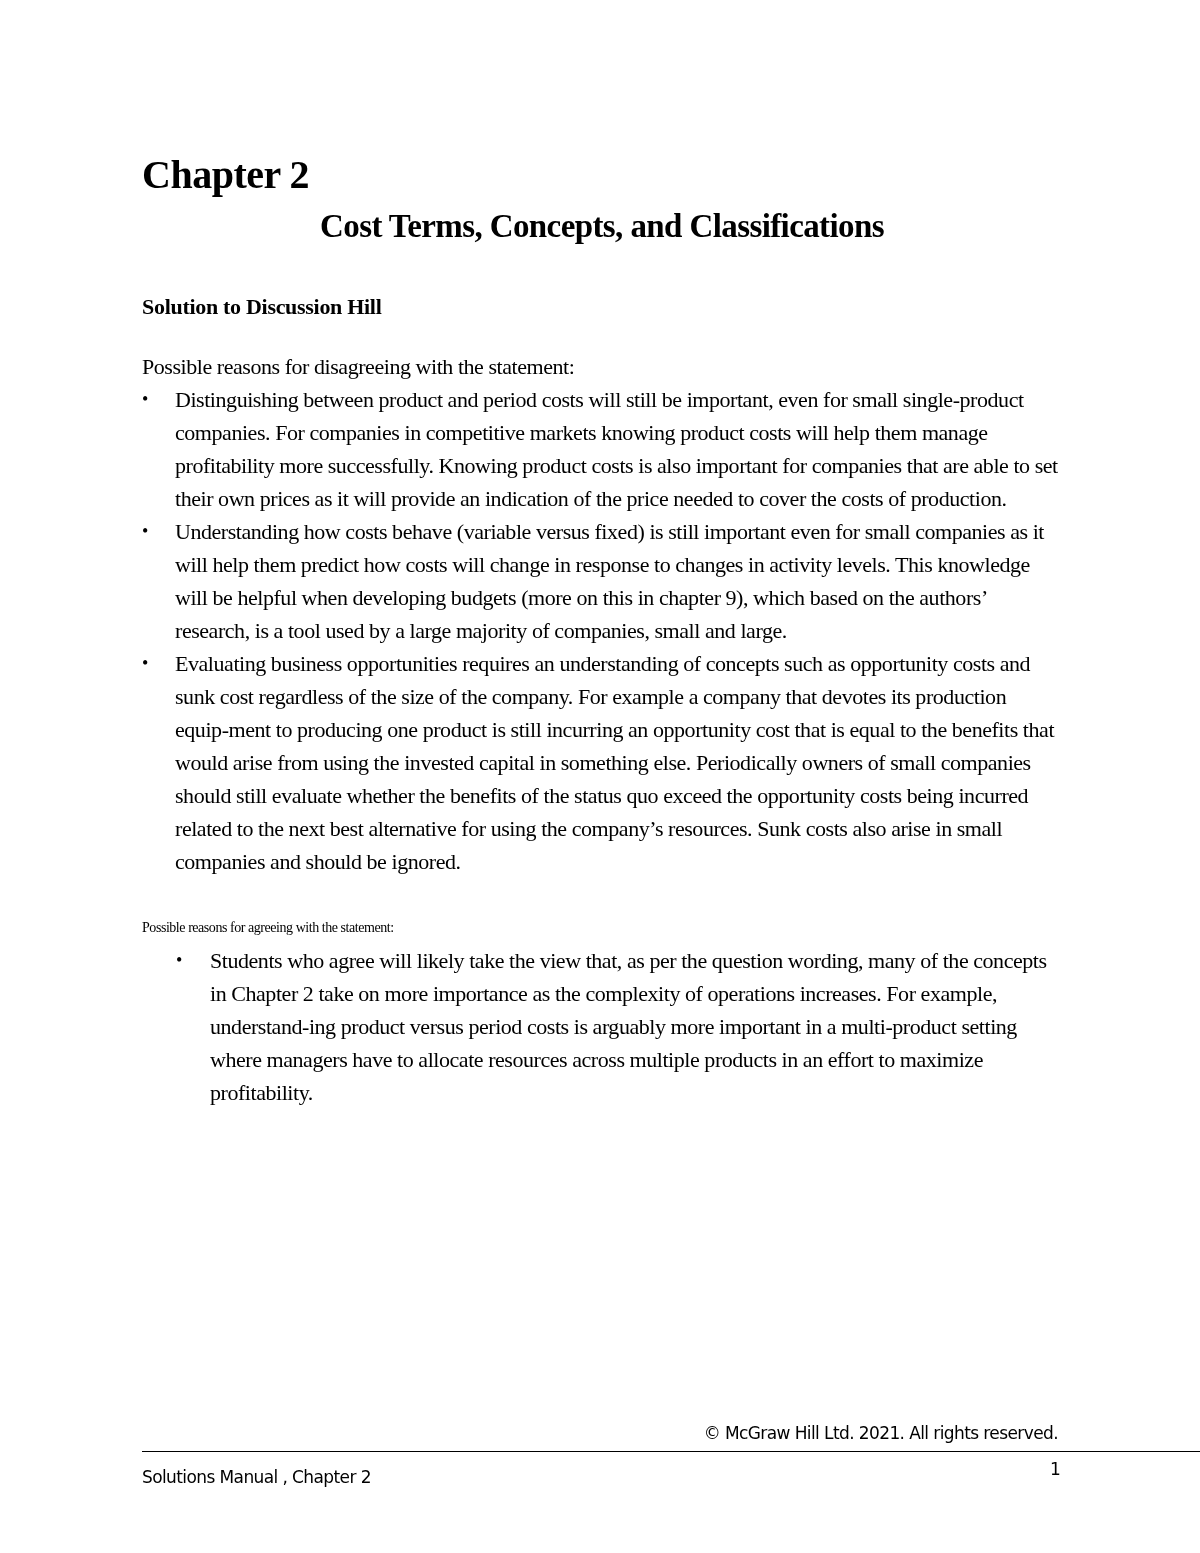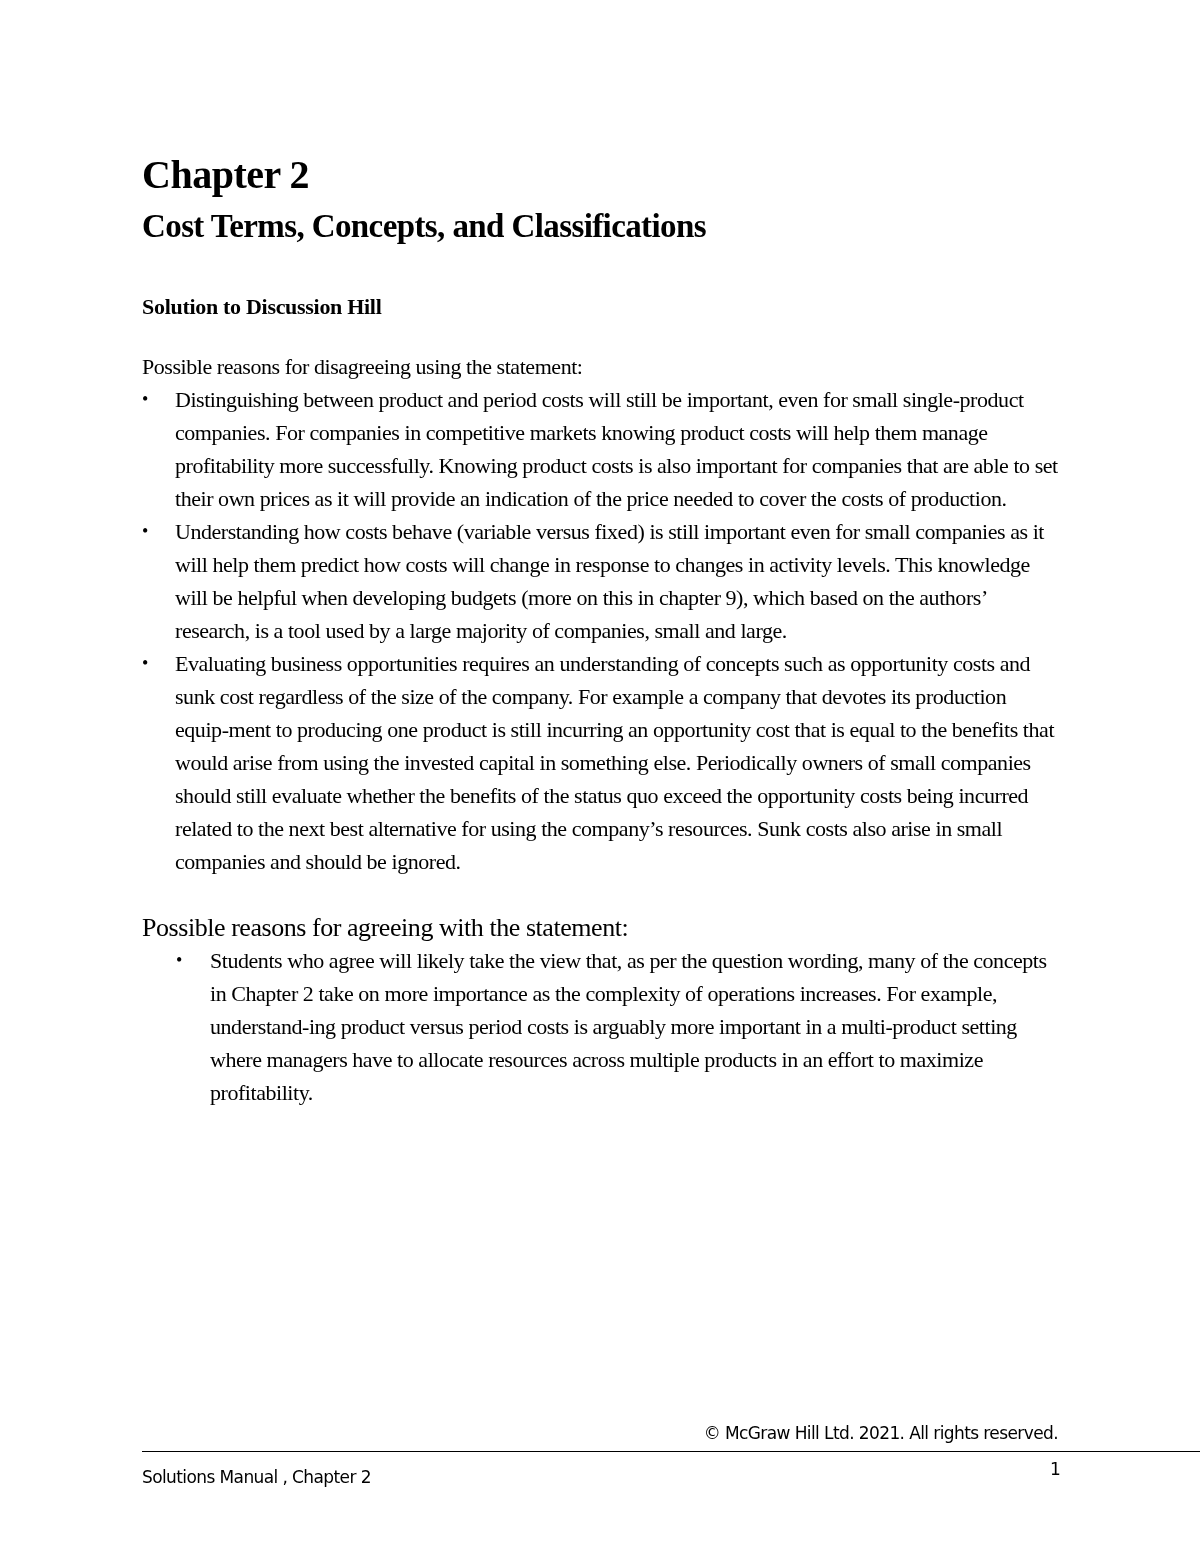--- a/index.html
+++ b/index.html
@@ -6,7 +6,7 @@
   body { width: 1200px; height: 1553px; position: relative; overflow: hidden; color: #000; }
   .page { position: absolute; left: 142px; top: 150px; width: 920px; font-family: Liberation Serif, serif; }
   .chapter { font-size: 40px; font-weight: bold; line-height: 50px; margin: 0; letter-spacing: -0.5px; }
-  .subtitle { font-size: 33px; font-weight: bold; line-height: 44px; margin: 4px 0 0 0; letter-spacing: -0.6px; }
+  .subtitle { font-size: 33px; font-weight: bold; line-height: 44px; margin: 4px 0 0 0; letter-spacing: -0.6px; text-align: center; }
   .section { font-size: 22px; font-weight: bold; line-height: 30px; margin: 44px 0 0 0; letter-spacing: -0.3px; }
   .intro { font-size: 22px; line-height: 33px; margin: 28px 0 0 0; letter-spacing: -0.45px; }
   ul { margin: 0; padding: 0; list-style: none; }

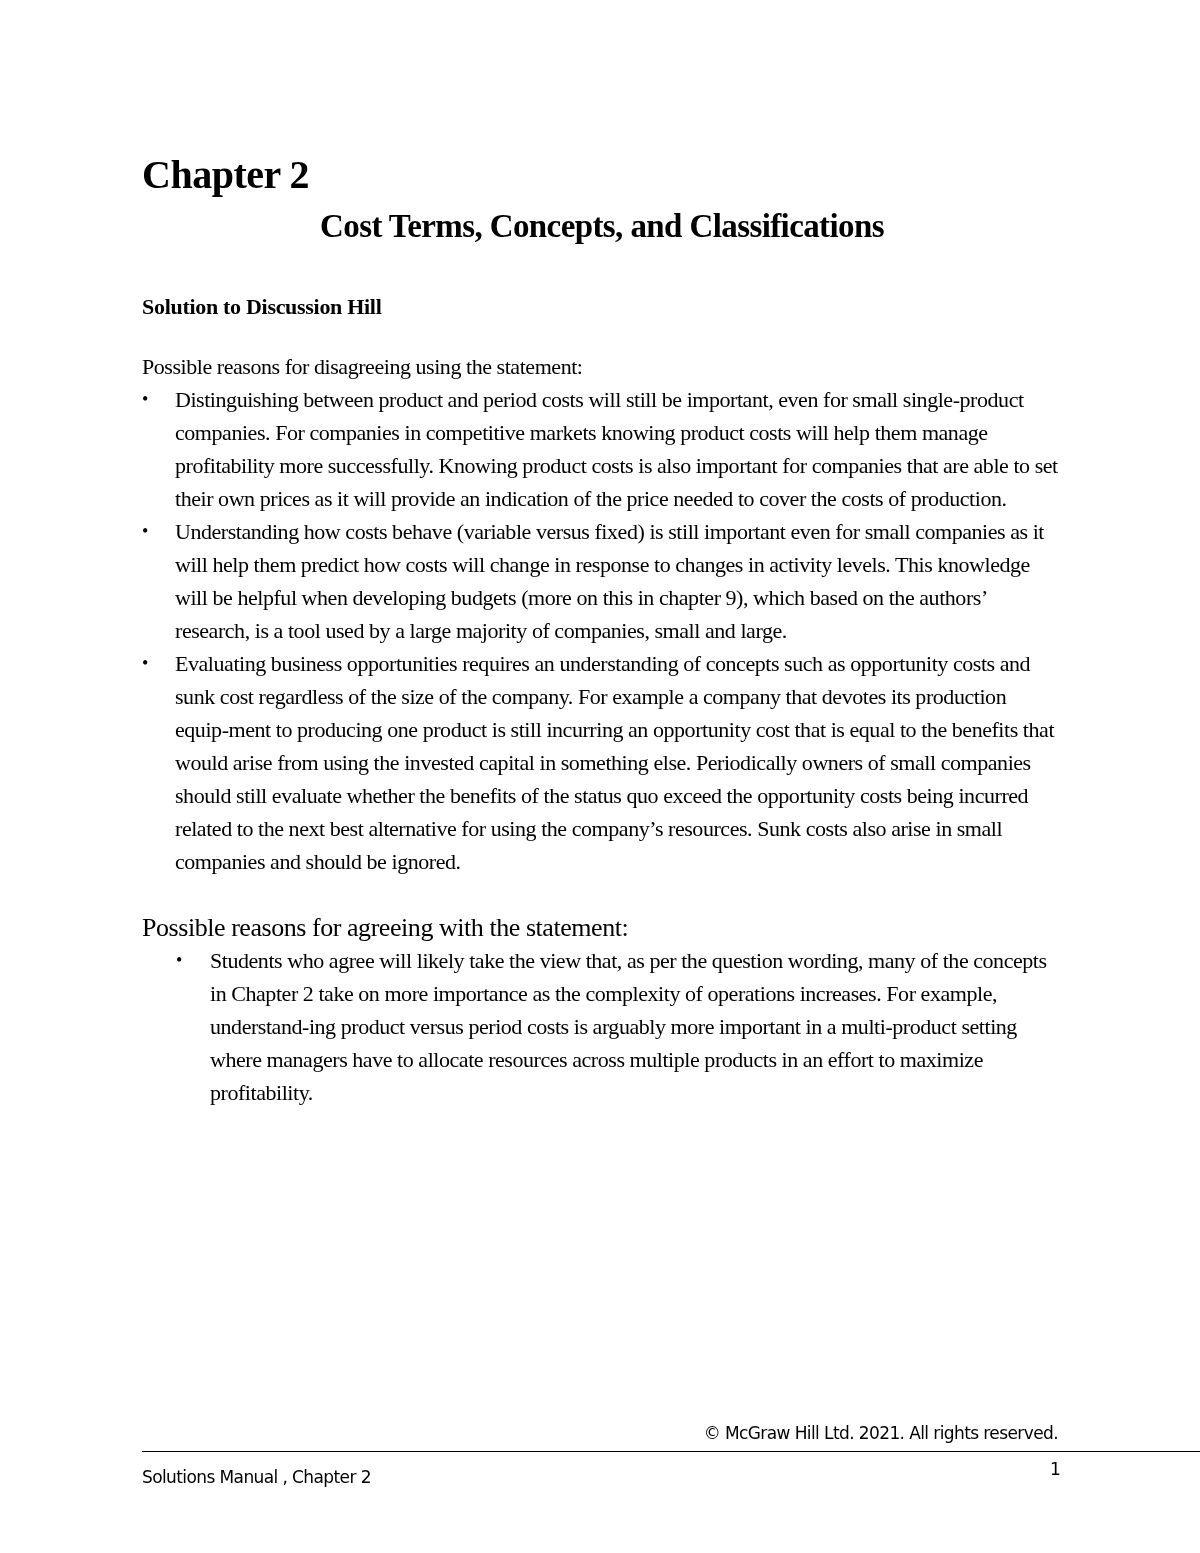--- a/index.html
+++ b/index.html
@@ -30,7 +30,7 @@
   <h2 class="subtitle">Cost Terms, Concepts, and Classifications</h2>
   <h3 class="section">Solution to Discussion Hill</h3>
 
-  <p class="intro">Possible reasons for disagreeing using the statement:</p>
+  <p class="intro">Possible reasons for disagreeing with the statement:</p>
   <ul class="disagree">
     <li>
       <span class="bullet">•</span>

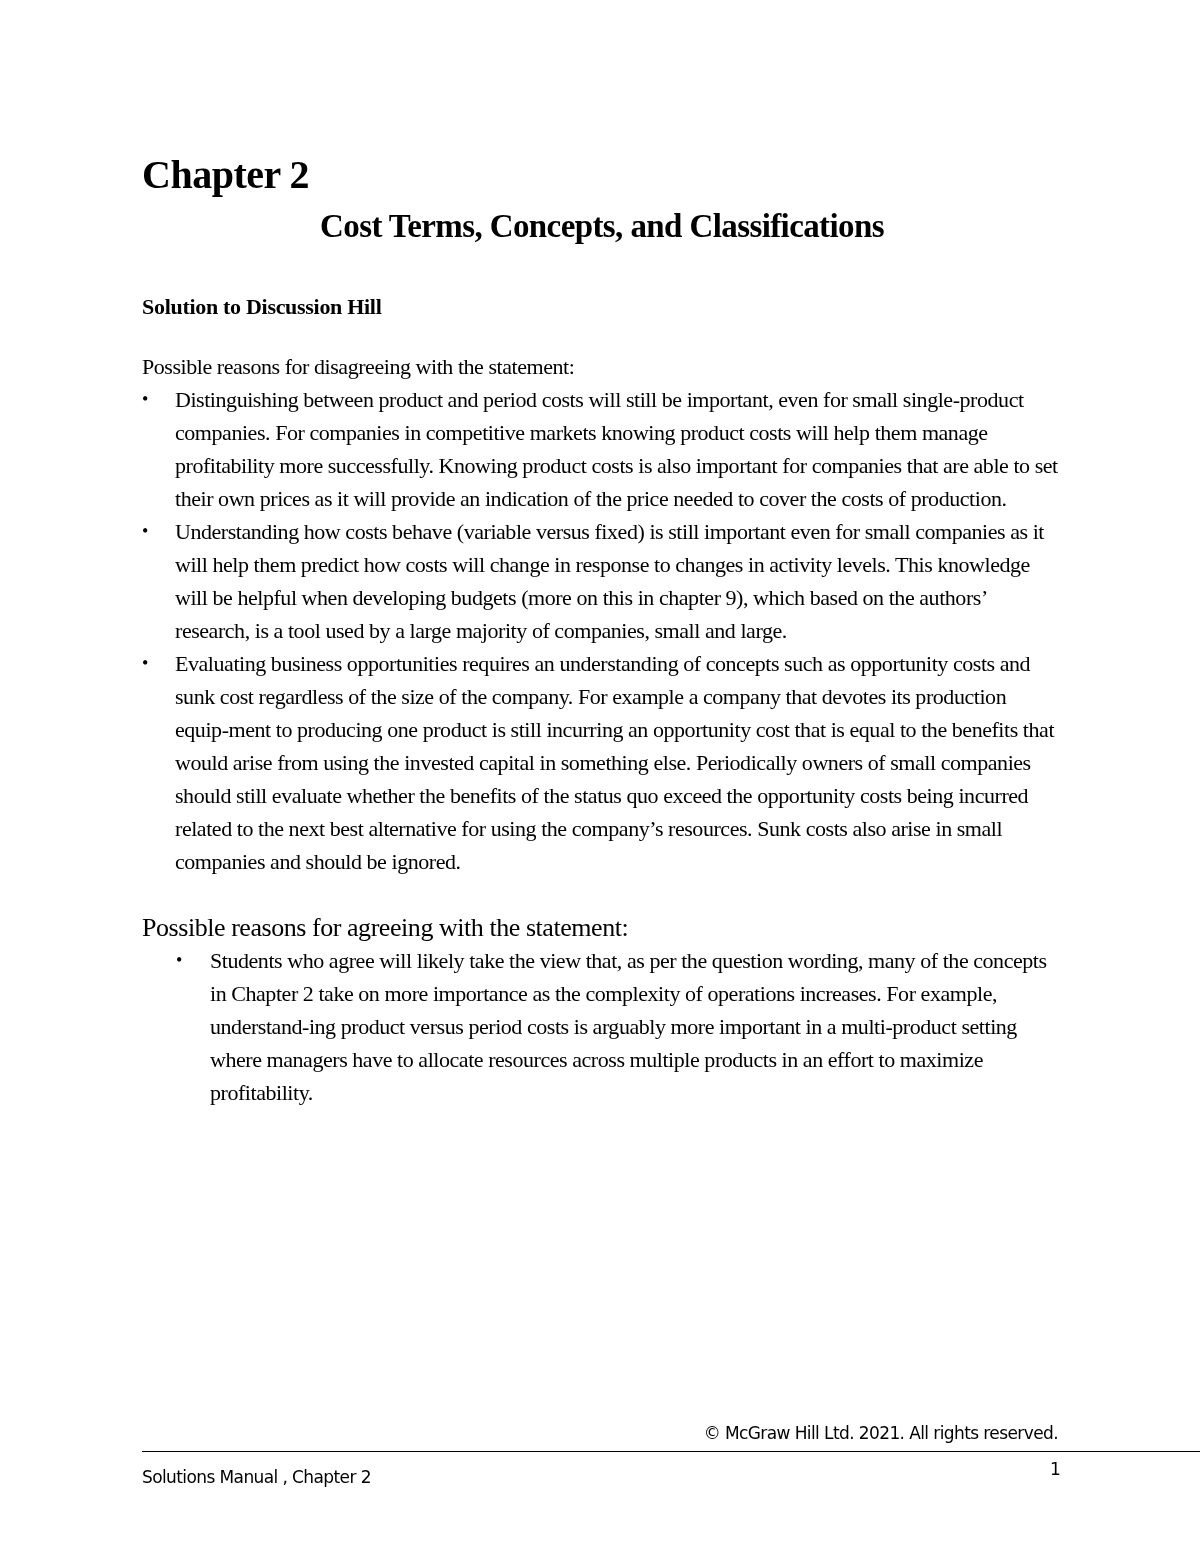--- a/index.html
+++ b/index.html
@@ -16,7 +16,7 @@
   .bullet { position: absolute; top: 0; font-size: 18px; }
   ul.disagree .bullet { left: 0; }
   ul.agree .bullet { left: 34px; }
-  .intro2 { font-size: 26px; line-height: 33px; margin: 33px 0 0 0; letter-spacing: -0.45px; }
+  .intro2 { font-size: 14px; line-height: 33px; margin: 33px 0 0 0; letter-spacing: -0.45px; }
   .copyright { position: absolute; top: 1423px; right: 142px; font-family: "DejaVu Sans", sans-serif; font-size: 17px; letter-spacing: -0.6px; }
   .rule { position: absolute; top: 1451px; left: 142px; right: 0; height: 0; border-top: 1.5px solid #000; }
   .footer-left { position: absolute; top: 1467px; left: 142px; font-family: "DejaVu Sans", sans-serif; font-size: 17px; letter-spacing: -0.6px; }

